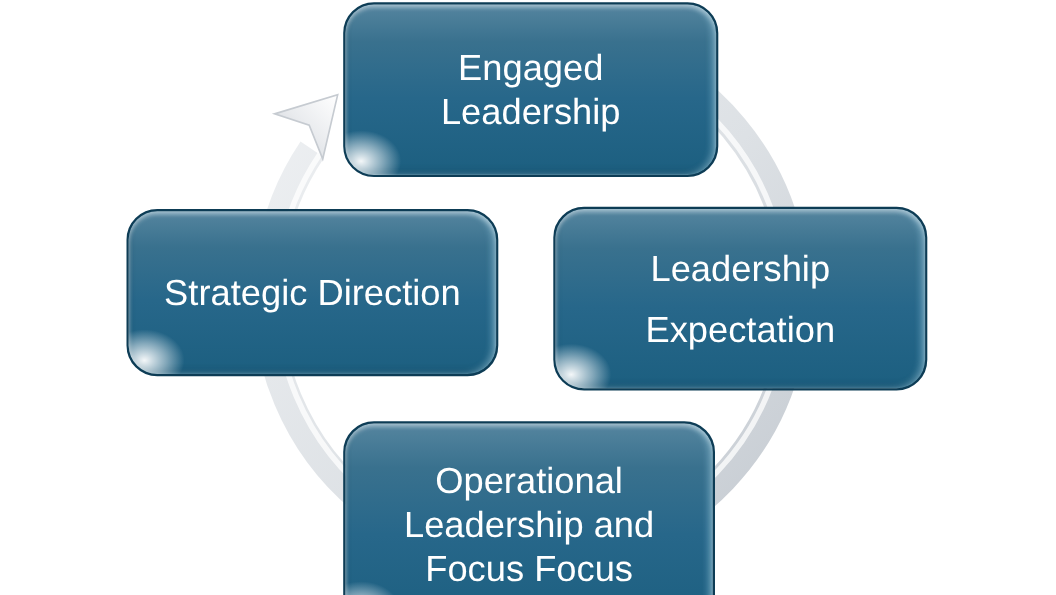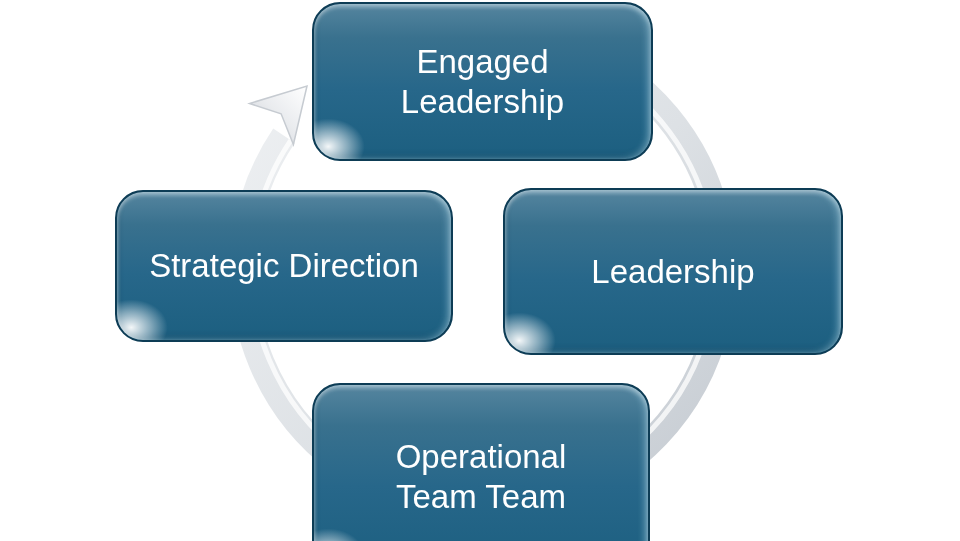--- a/index.html
+++ b/index.html
@@ -89,6 +89,7 @@
 
   <div class="node node-right">
     <span class="line">Leadership</span>
+    <span class="line">Expectation</span>
   </div>
 
   <div class="node node-bottom">

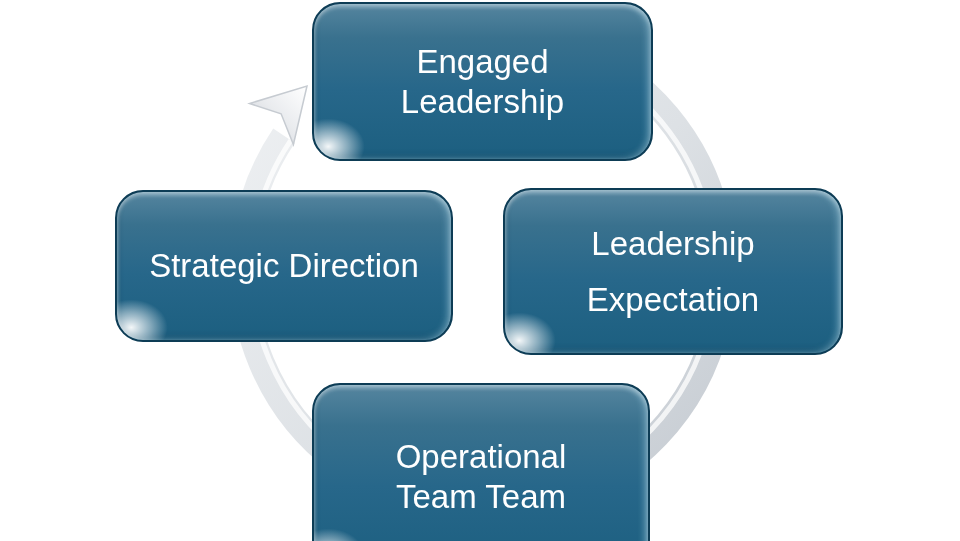--- a/index.html
+++ b/index.html
@@ -94,6 +94,7 @@
 
   <div class="node node-bottom">
     <span class="line">Operational</span>
+    <span class="line">Leadership and</span>
     <span class="line">Team Team</span>
   </div>
 

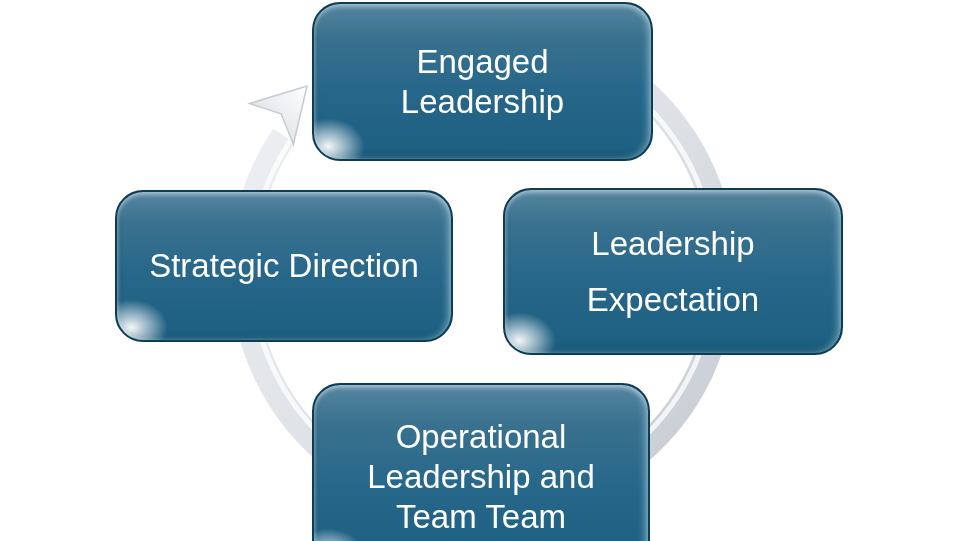--- a/index.html
+++ b/index.html
@@ -95,7 +95,7 @@
   <div class="node node-bottom">
     <span class="line">Operational</span>
     <span class="line">Leadership and</span>
-    <span class="line">Team Team</span>
+    <span class="line">Focus Focus</span>
   </div>
 
   <div class="node node-left">

